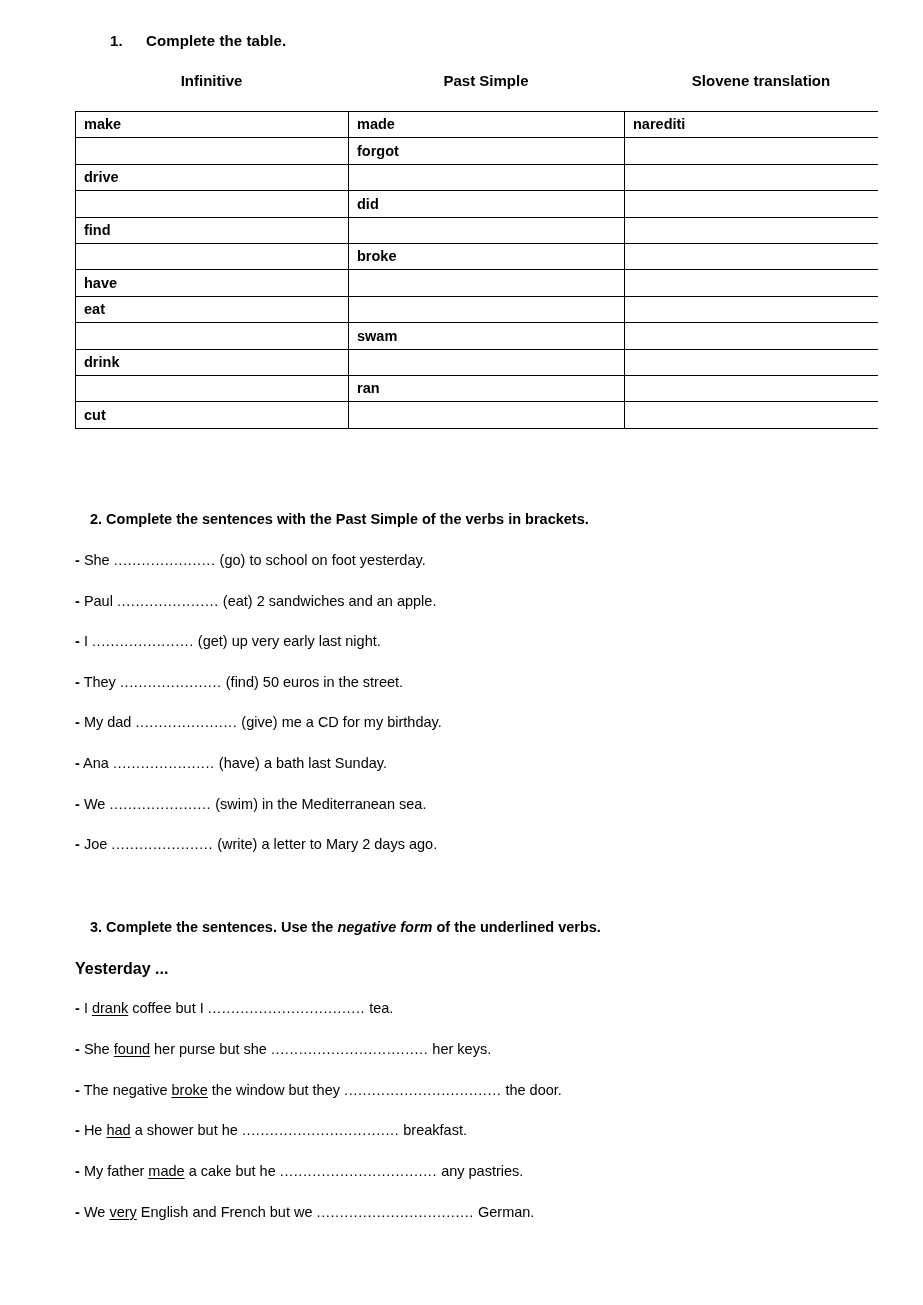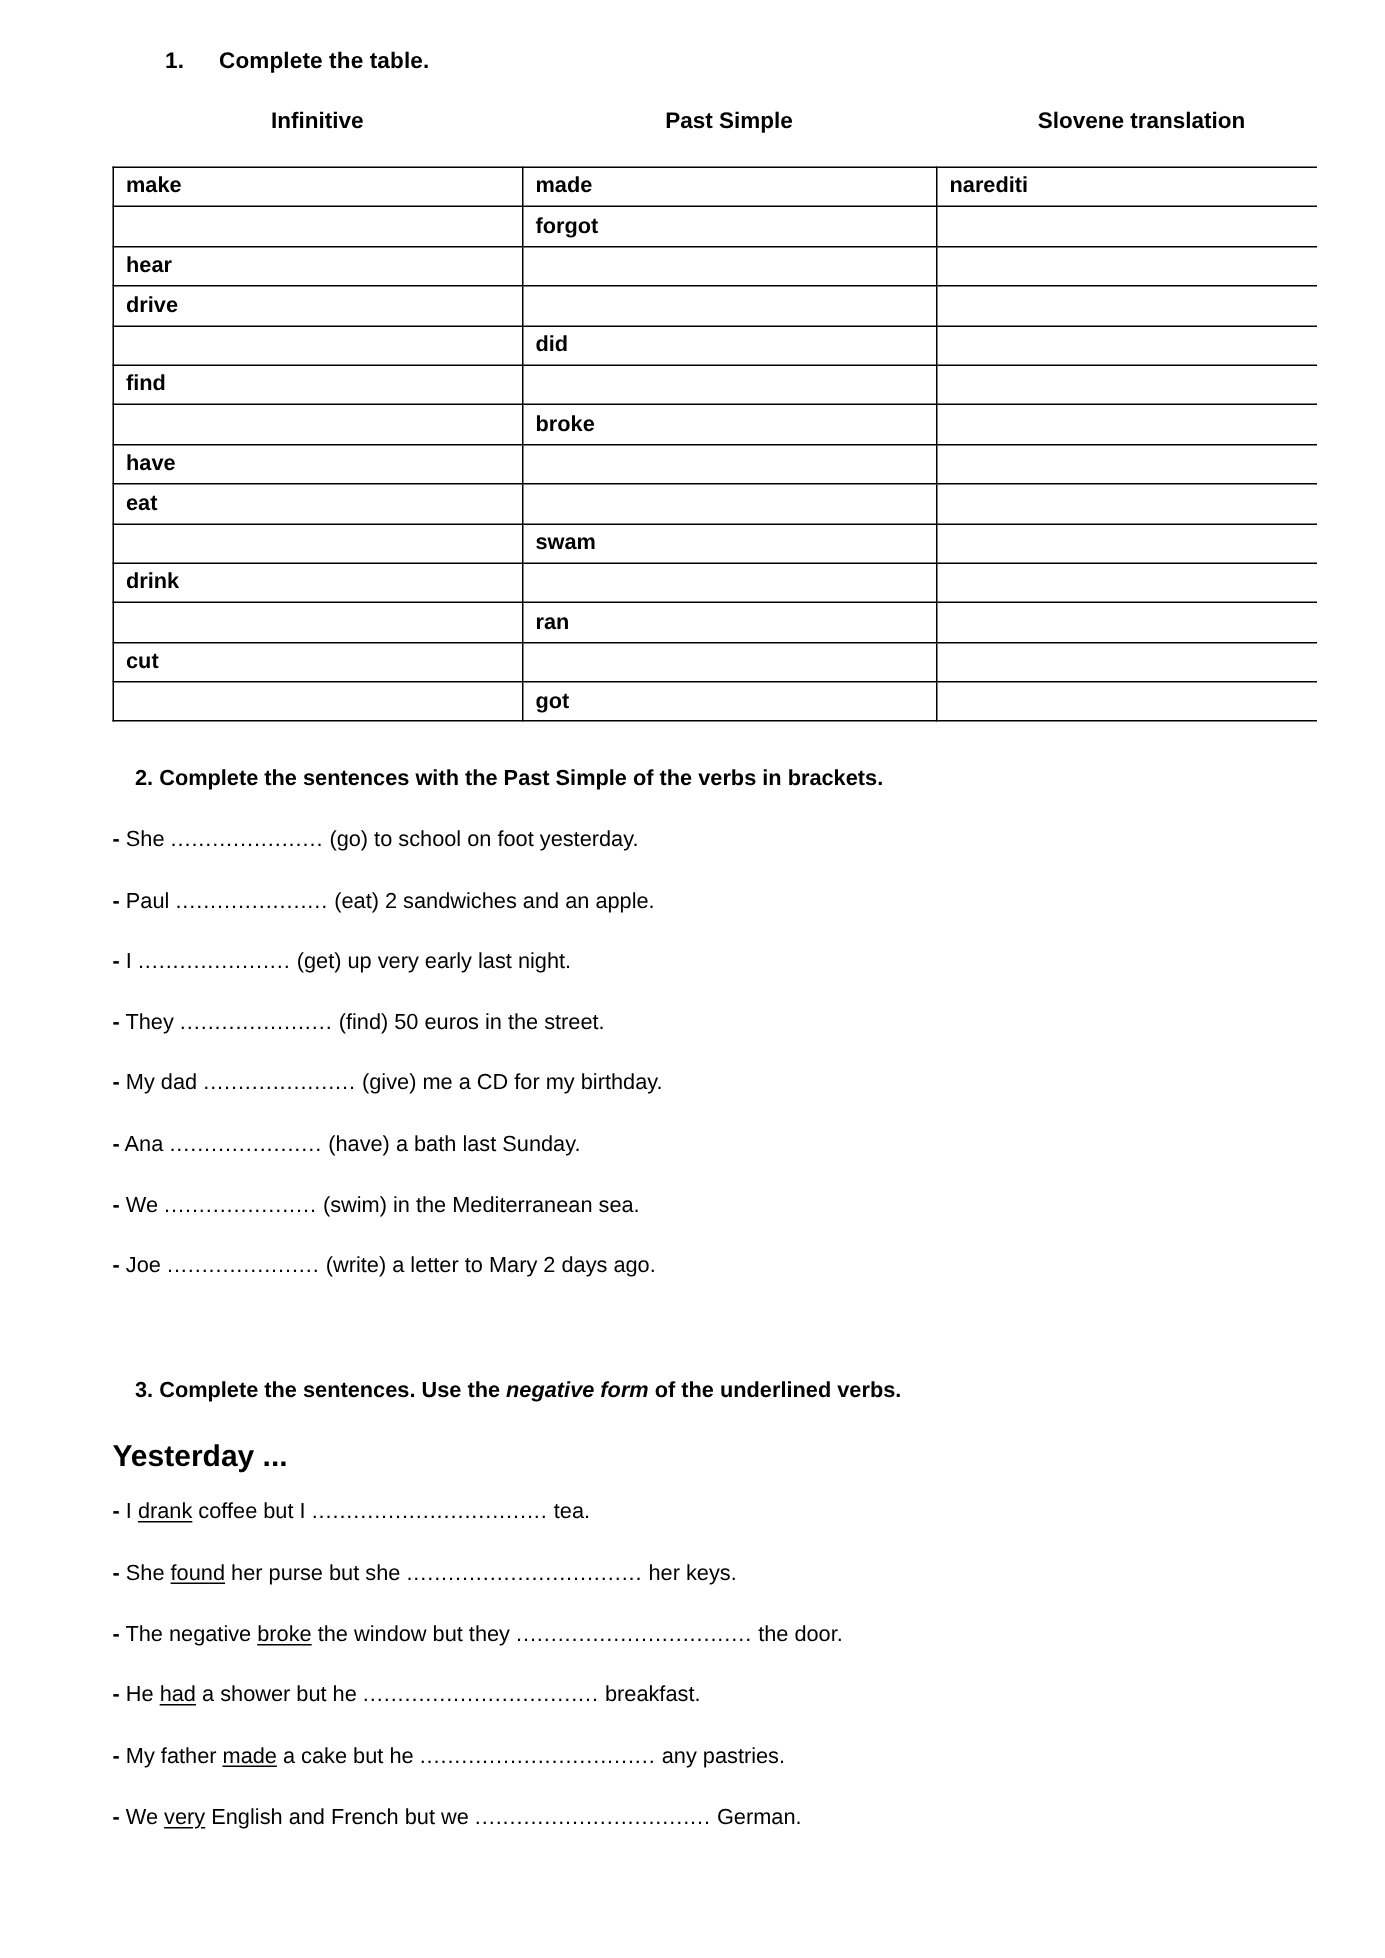--- a/index.html
+++ b/index.html
@@ -143,11 +143,6 @@
         <tr>
           <td></td>
           <td>forgot</td>
-          <td></td>
-        </tr>
-        <tr>
-          <td>hear</td>
-          <td></td>
           <td></td>
         </tr>
         <tr>

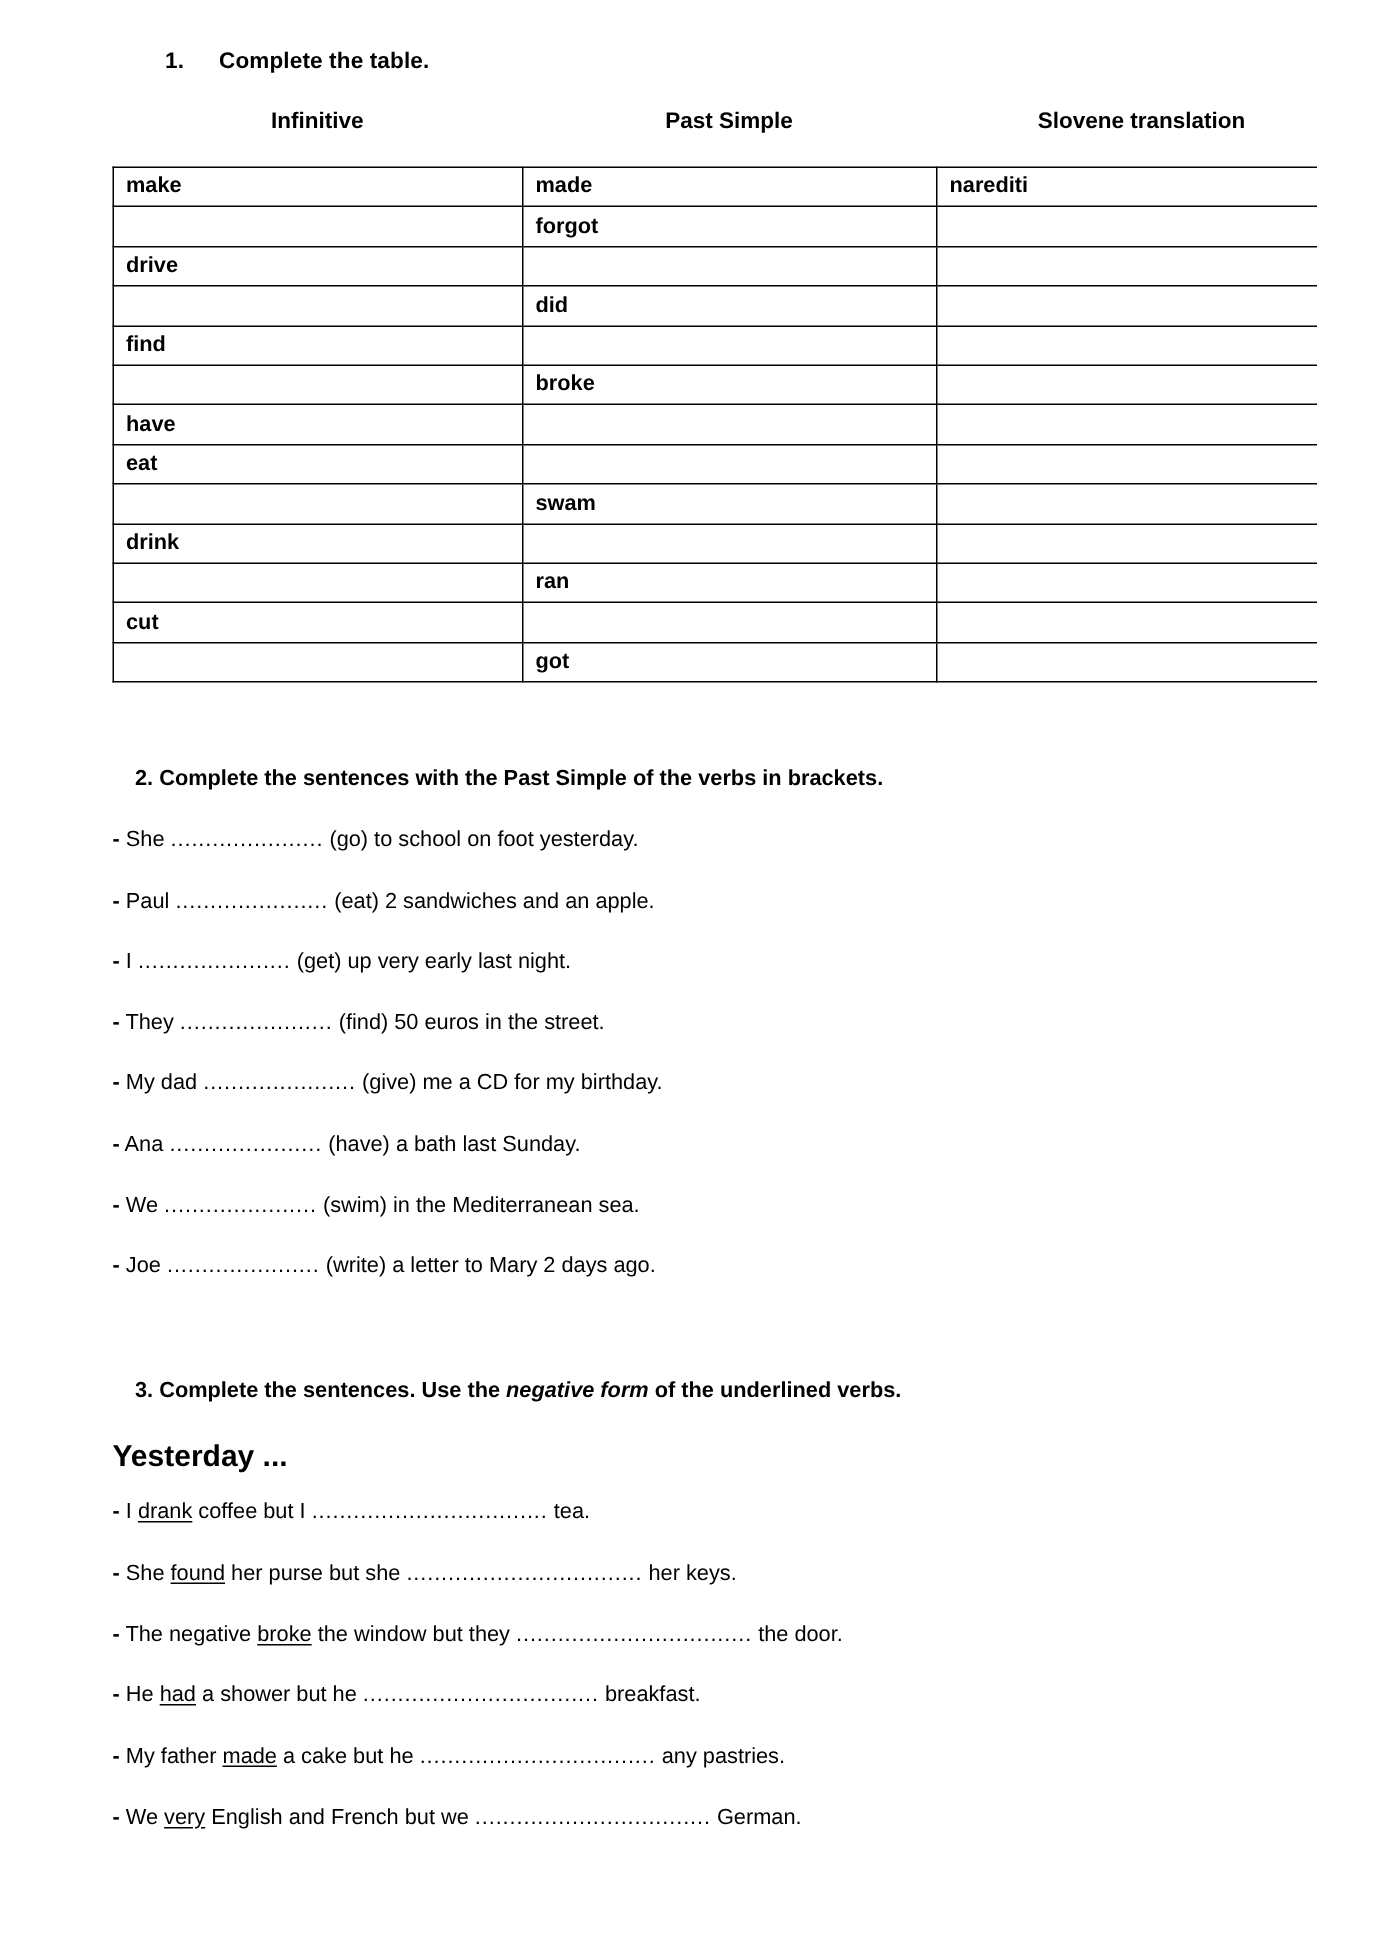--- a/index.html
+++ b/index.html
@@ -193,11 +193,6 @@
         <tr>
           <td>cut</td>
           <td></td>
-          <td></td>
-        </tr>
-        <tr>
-          <td></td>
-          <td>got</td>
           <td></td>
         </tr>
       </tbody>

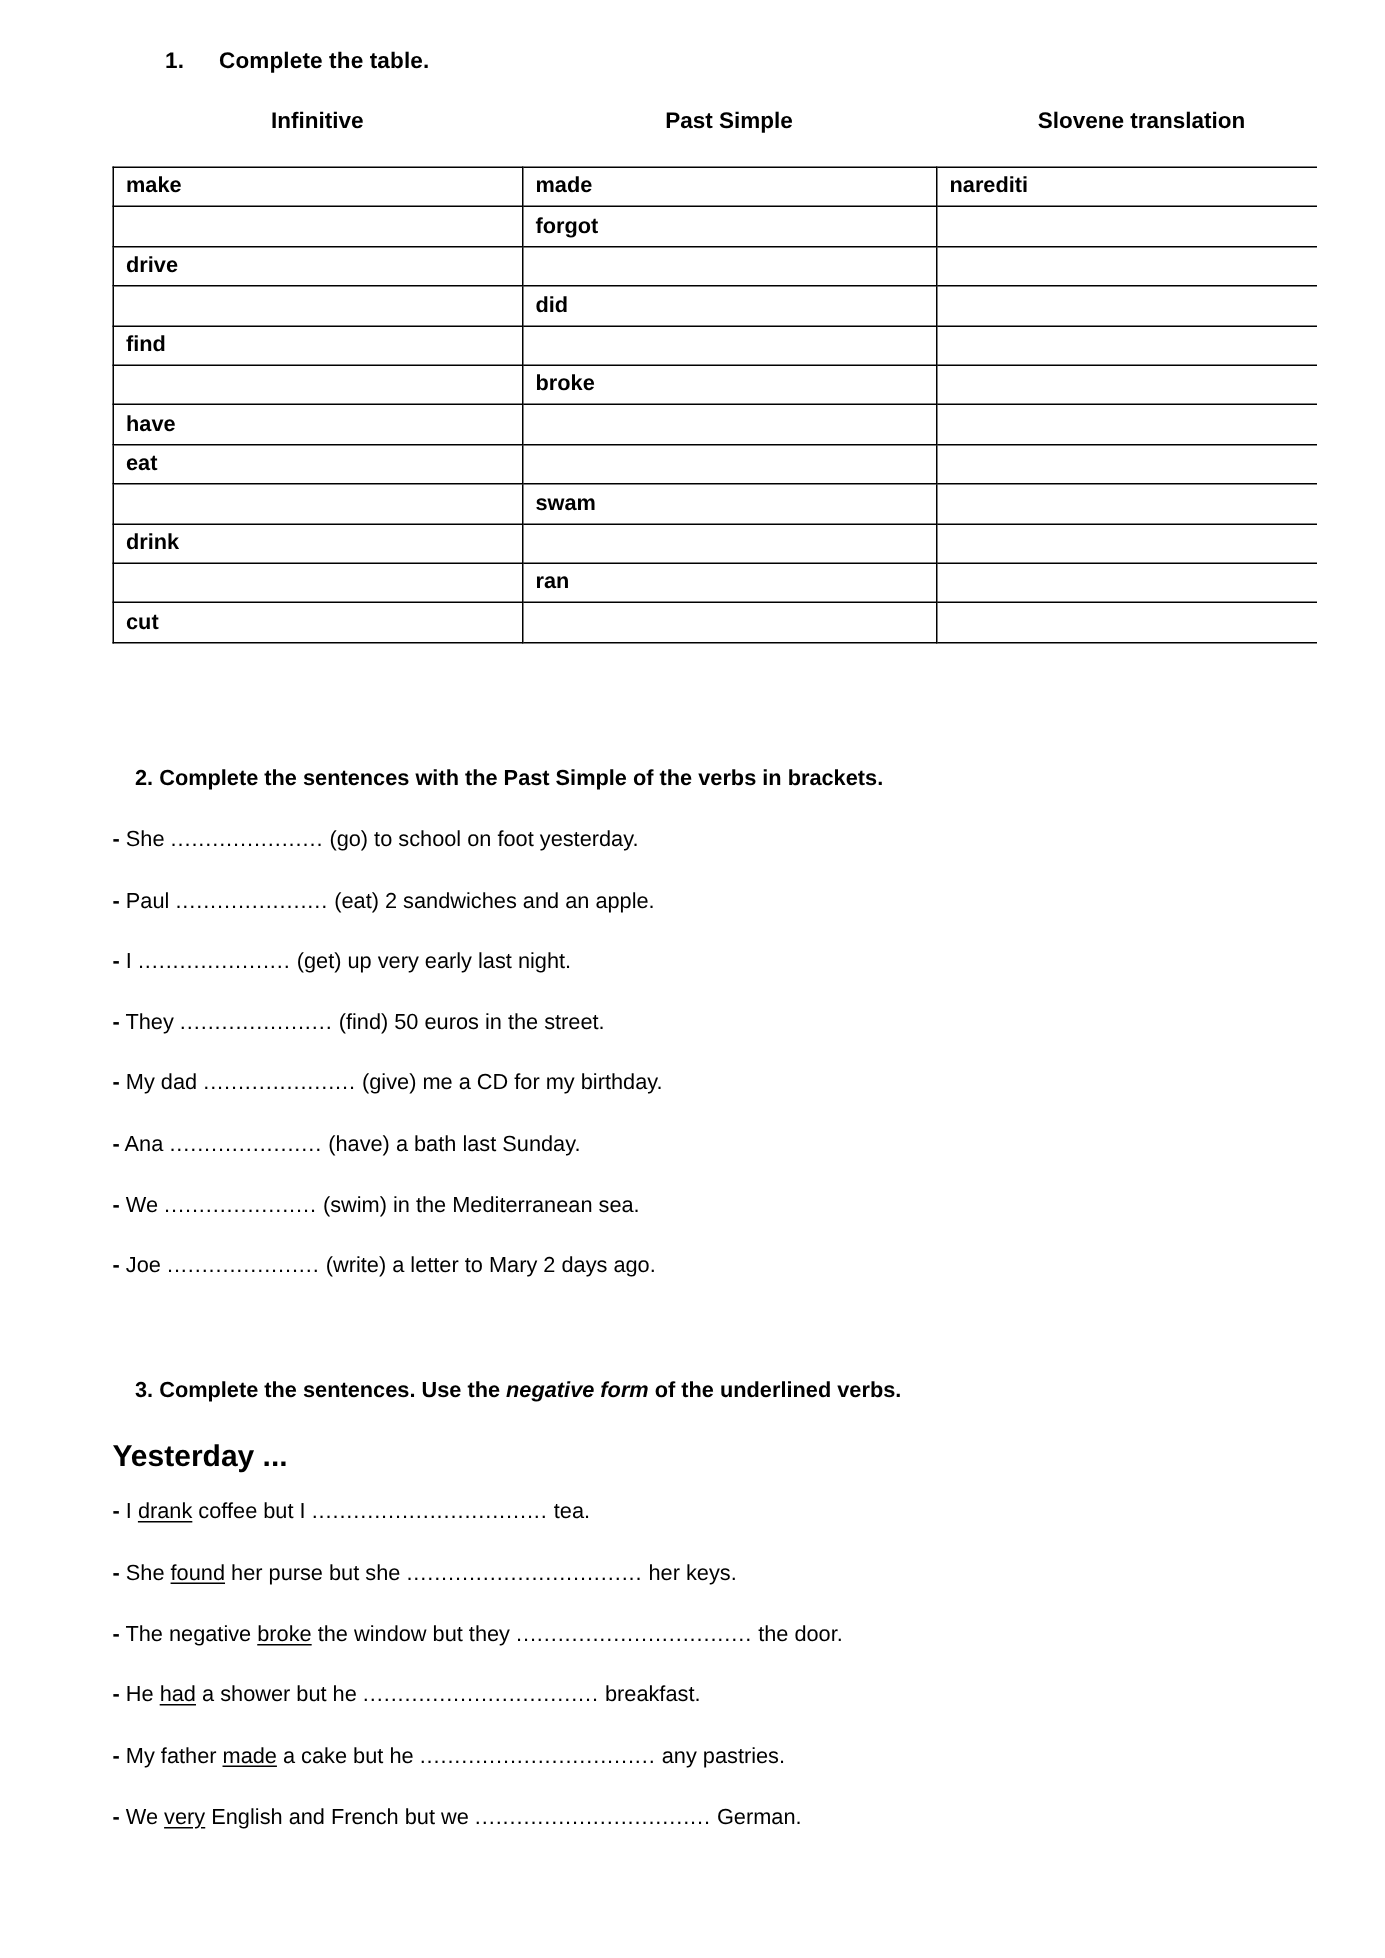--- a/index.html
+++ b/index.html
@@ -91,7 +91,7 @@
   .sub-heading {
     position: absolute;
     left: 75px;
-    font-size: 20px;
+    font-size: 16px;
     font-weight: bold;
     white-space: nowrap;
   }

